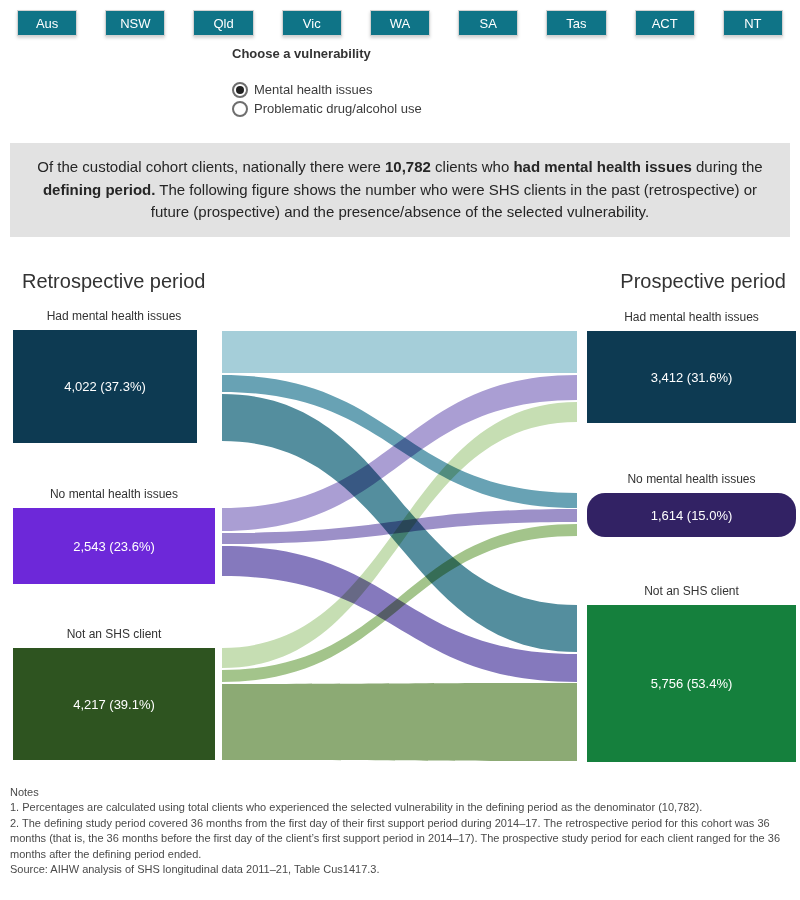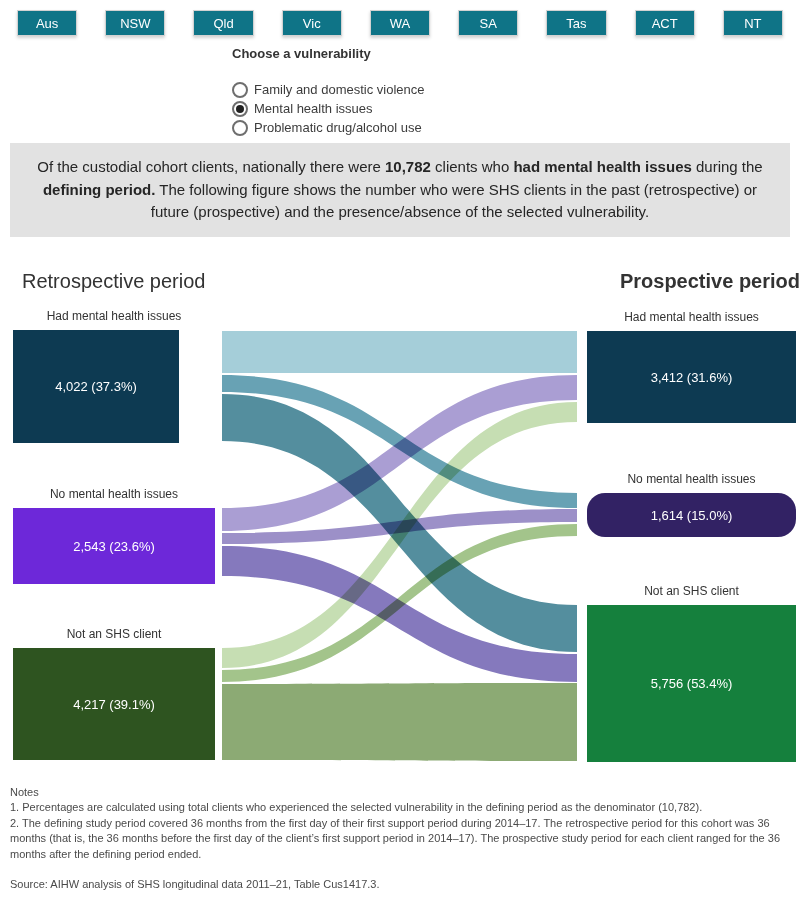--- a/index.html
+++ b/index.html
@@ -69,10 +69,6 @@
     <div class="filter-title">Choose a vulnerability</div>
     <div id="radio-list">
         <div class="radio-row">
-          <span class="radio-circle"></span>
-          <span>Family and domestic violence</span>
-        </div>
-        <div class="radio-row">
           <span class="radio-circle">
             <span class="radio-dot"></span>
           </span>

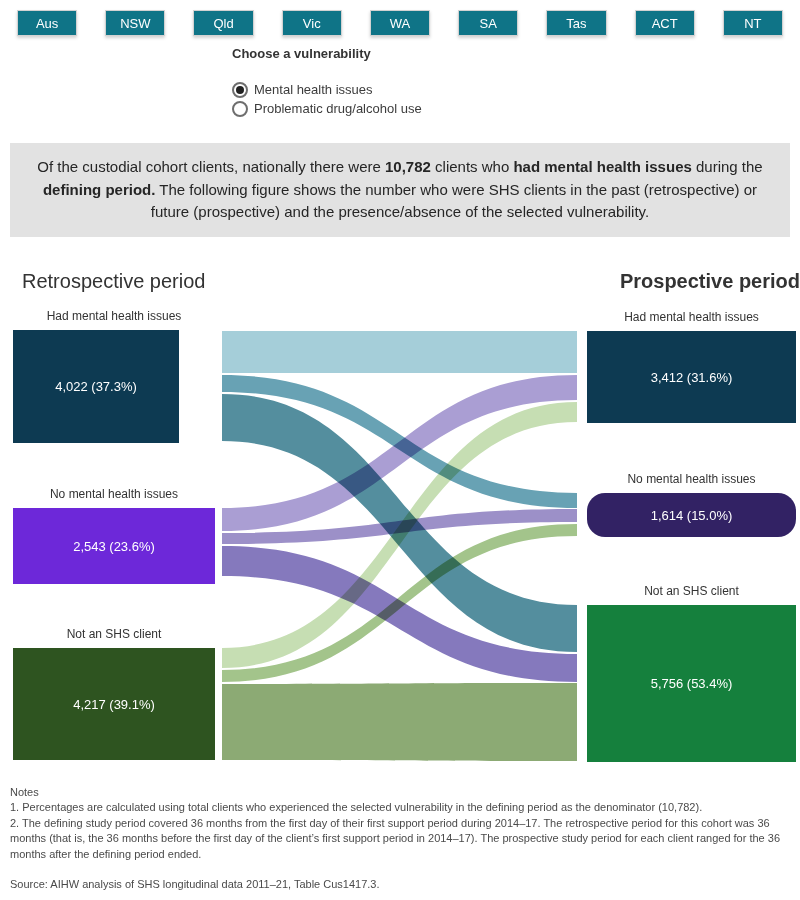--- a/index.html
+++ b/index.html
@@ -34,7 +34,7 @@
   
   .col-title { position:absolute; top:270px; font-size:20px; color:#333; }
   .col-title.left { left:22px; }
-  .col-title.right { right:0; text-align:right;font-weight:bold; }
+  .col-title.right { right:14px; text-align:right; }
   .node-label { position:absolute; font-size:12px; color:#333; text-align:center; }
   .node-box { position:absolute; display:flex; align-items:center; justify-content:center;
               color:#fff; font-size:13px; }

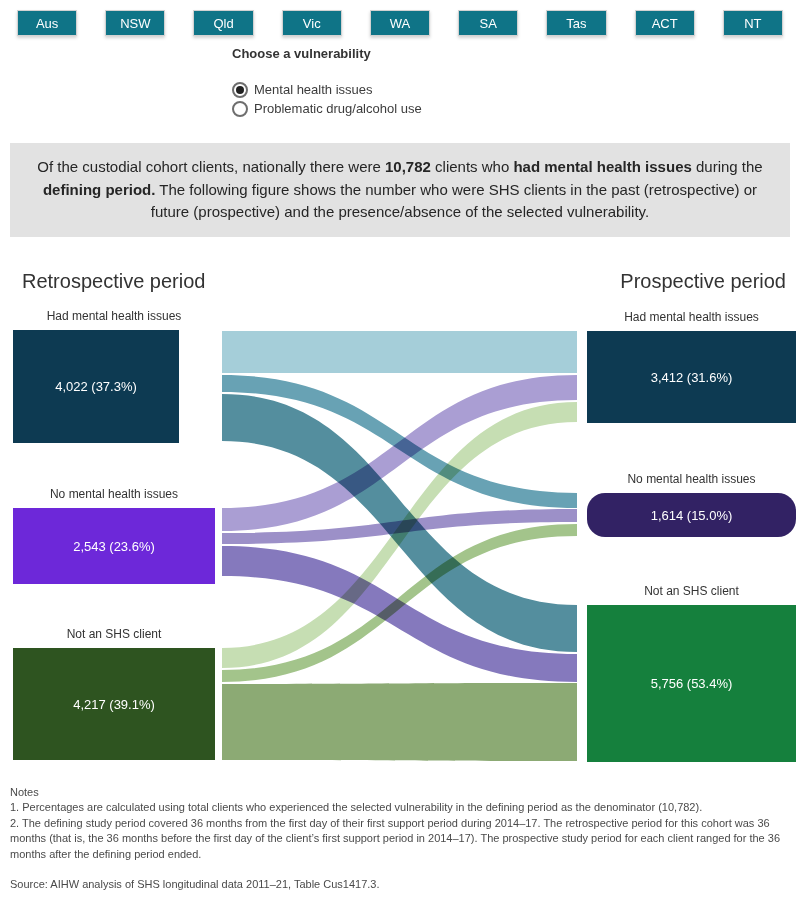--- a/index.html
+++ b/index.html
@@ -102,7 +102,7 @@
 
   <div id="nodes">
       <div class="node-label" style="left: 13px; top: 309px; width: 202px;">Had mental health issues</div>
-      <div class="node-box" style="left: 13px; top: 330px; width: 166px; height: 113px; background: rgb(13, 58, 82);">4,022 (37.3%)</div>
+      <div class="node-box" style="left: 13px; top: 330px; width: 184px; height: 113px; background: rgb(13, 58, 82);">4,022 (37.3%)</div>
       <div class="node-label" style="left: 13px; top: 487px; width: 202px;">No mental health issues</div>
       <div class="node-box" style="left: 13px; top: 508px; width: 202px; height: 76px; background: #6d28d9;">2,543 (23.6%)</div>
       <div class="node-label" style="left: 13px; top: 627px; width: 202px;">Not an SHS client</div>

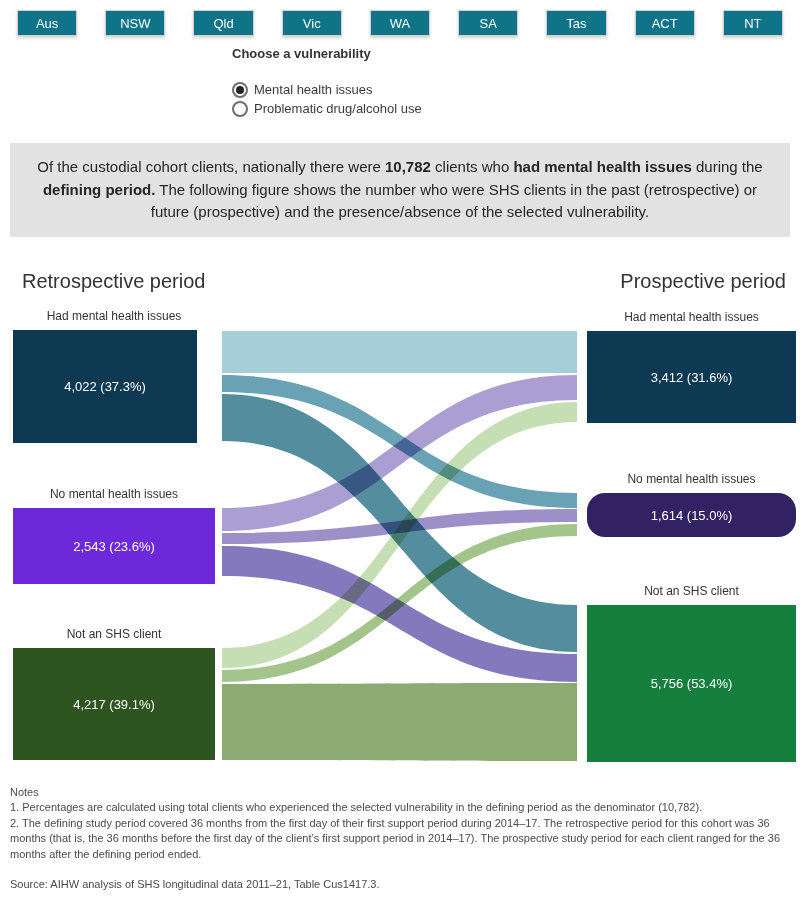--- a/index.html
+++ b/index.html
@@ -46,7 +46,7 @@
   .notes { position:absolute; left:10px; top:785px; width:782px; font-size:11px;
            color:#4a4a4a; line-height:1.4; }
   .notes p { margin:0; }
-  .notes .source { margin-top:15px; }
+  .notes .source { }
 </style>
 </head>
 <body>

